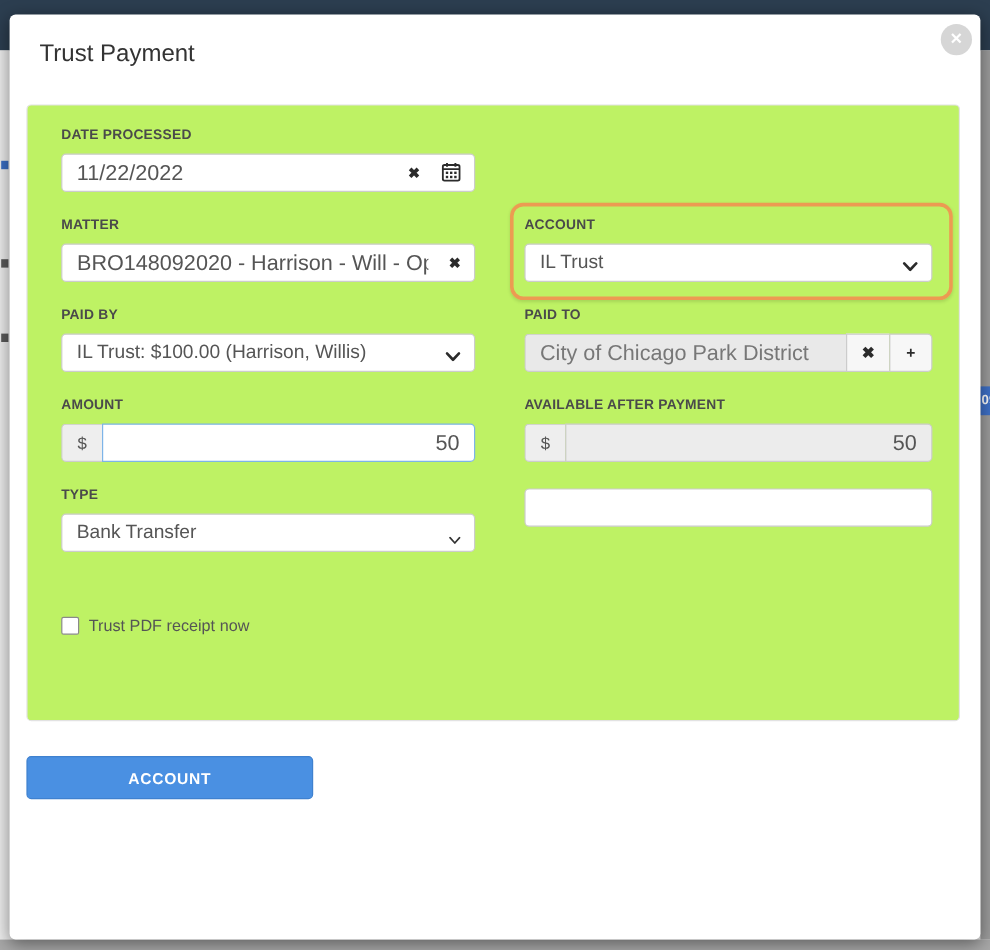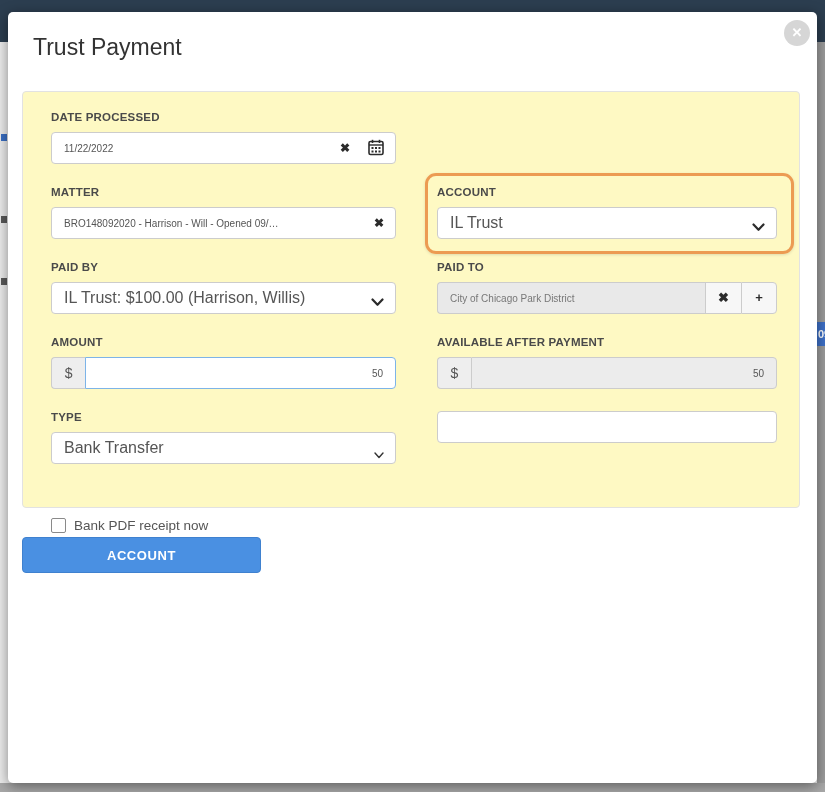--- a/index.html
+++ b/index.html
@@ -22,7 +22,7 @@
   
   .modal { position:absolute; left:8px; top:12px; width:809px; height:771px; background:#fff;
            border-radius:5px; box-shadow:0 3px 14px rgba(0,0,0,0.45); }
-  .modal-title { margin:22px 0 0 25px; font-size:23px; color:#333; font-weight:400; }
+  .modal-title { margin:22px 0 0 25px; font-size:20px; color:#333; font-weight:400; }
   .close-btn { position:absolute; top:8px; right:7px; width:26px; height:26px; border-radius:50%;
                background:#d6d6d6; color:#fff; font-size:13px; font-weight:bold; text-align:center;
                line-height:26px; cursor:pointer; user-select:none; }

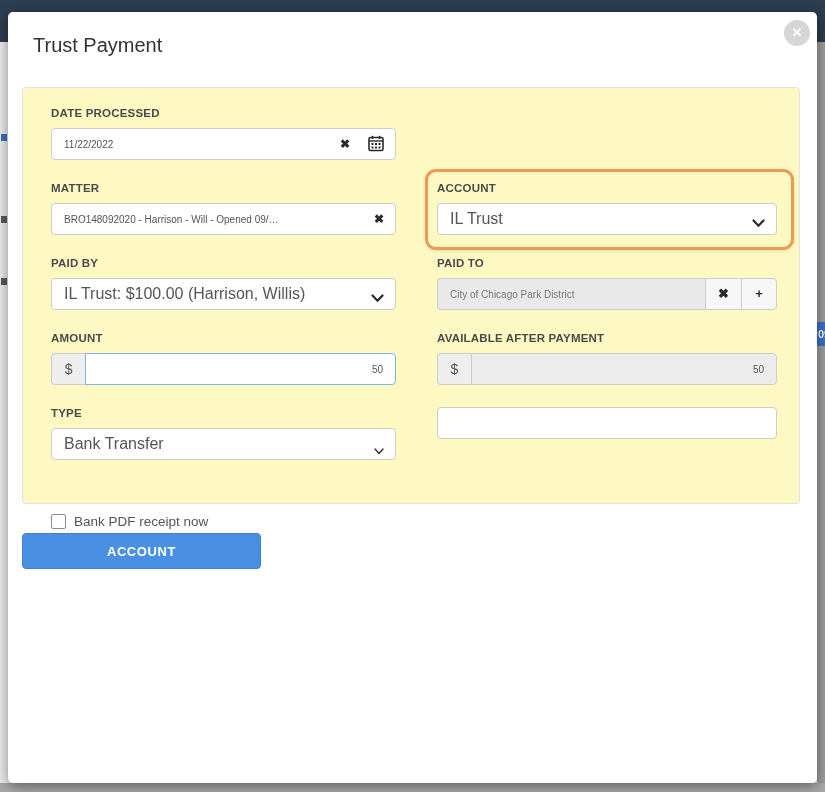--- a/index.html
+++ b/index.html
@@ -28,7 +28,7 @@
                line-height:26px; cursor:pointer; user-select:none; }
 
   
-  .panel { margin:30px 0 0 14px; width:778px; height:417px; background:#fef9c3;
+  .panel { margin:30px 0 0 14px; width:778px; height:514px; background:#bef264;
            border:1px solid #e2e2e2; border-radius:4px; padding:19px 22px 0 28px; }
 
   .row { display:flex; }

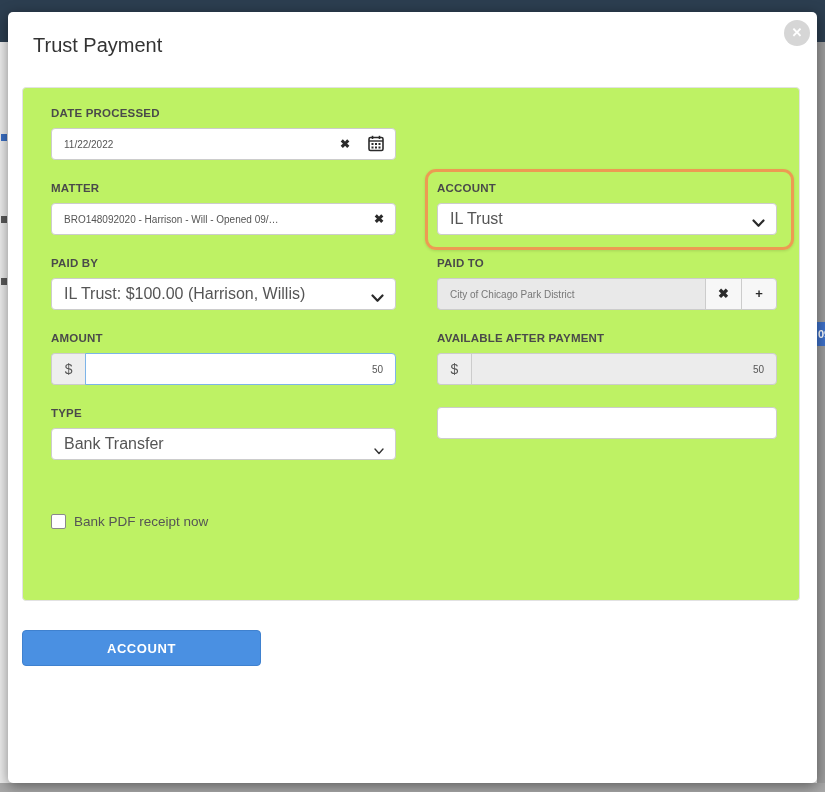--- a/index.html
+++ b/index.html
@@ -40,7 +40,7 @@
 
   .ctl { position:relative; height:32px; }
   .txt { width:100%; height:32px; border:1px solid #ccc; border-radius:4px; background:#fff;
-         font-family:"Liberation Sans", sans-serif; font-size:10px; color:#555; padding:0 12px; outline:none; }
+         font-family:"Liberation Sans", sans-serif; font-size:18px; color:#555; padding:0 12px; outline:none; }
   .txt.with-icons { padding-right:80px; }
   .txt.with-x { padding-right:38px; }
   .icon-in { position:absolute; top:0; height:32px; line-height:32px; color:#2b2b2b; cursor:pointer; }

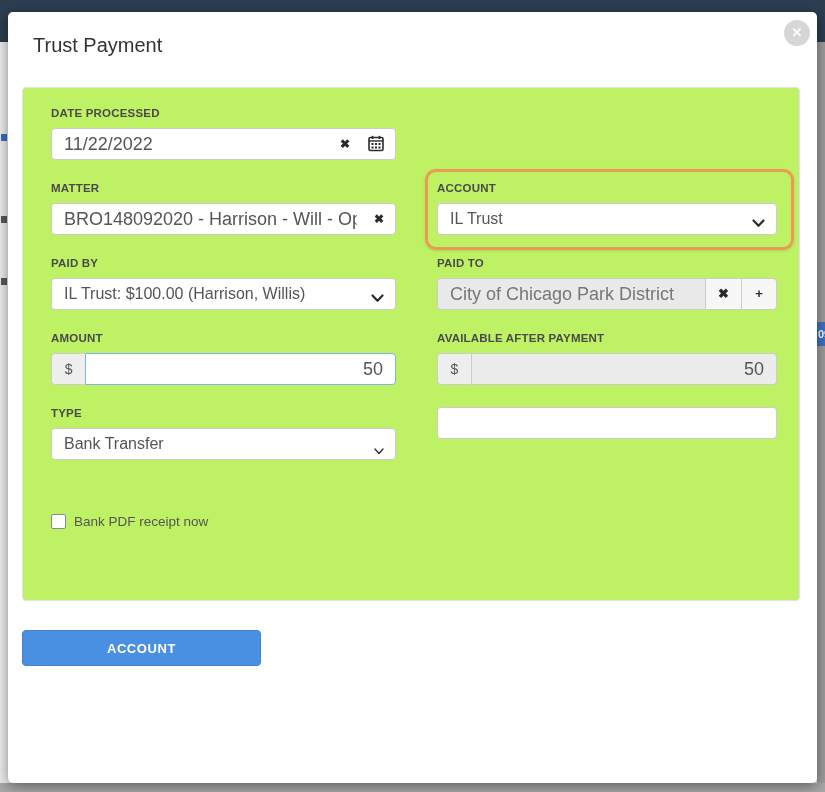--- a/index.html
+++ b/index.html
@@ -239,7 +239,7 @@
 
       <div class="check-row">
         <span class="checkbox"></span>
-        <span class="check-label">Bank PDF receipt now</span>
+        <span class="check-label">Trust PDF receipt now</span>
       </div>
 
     </div>

